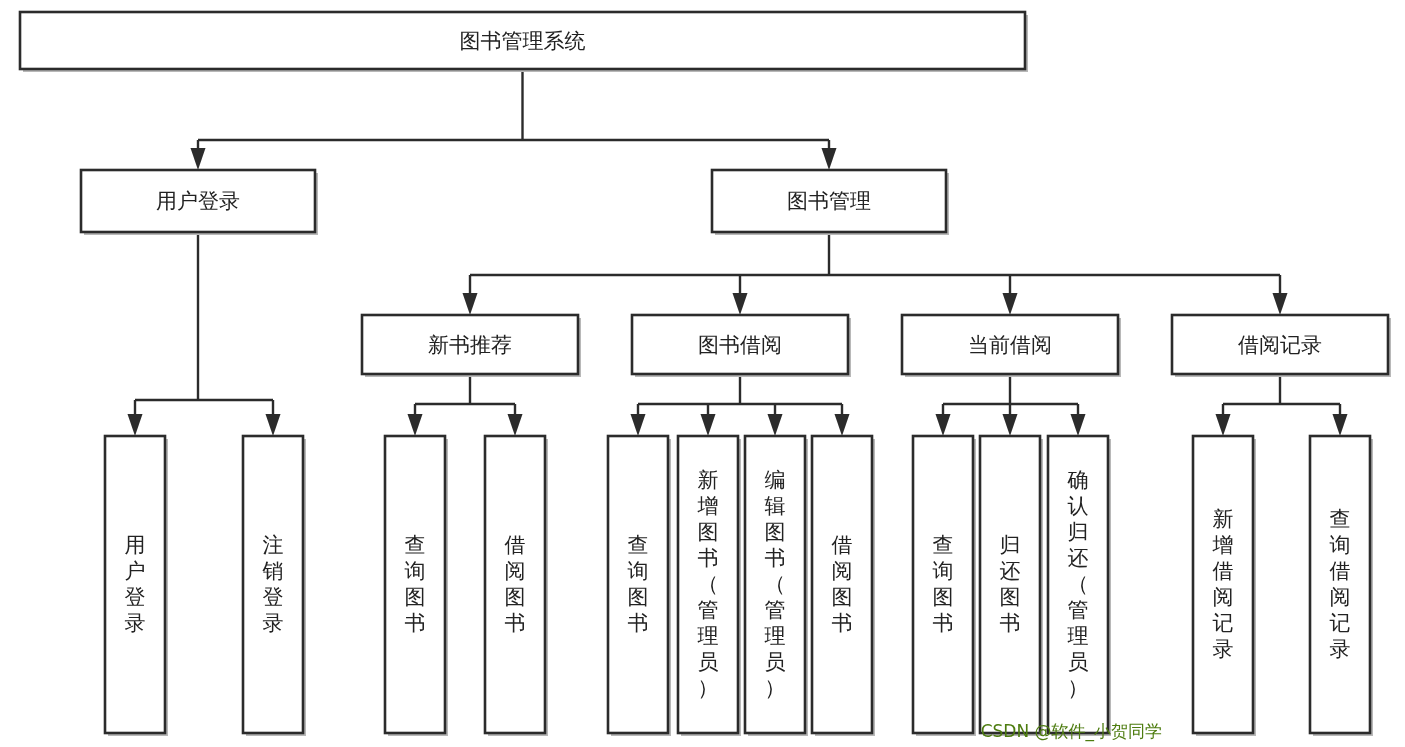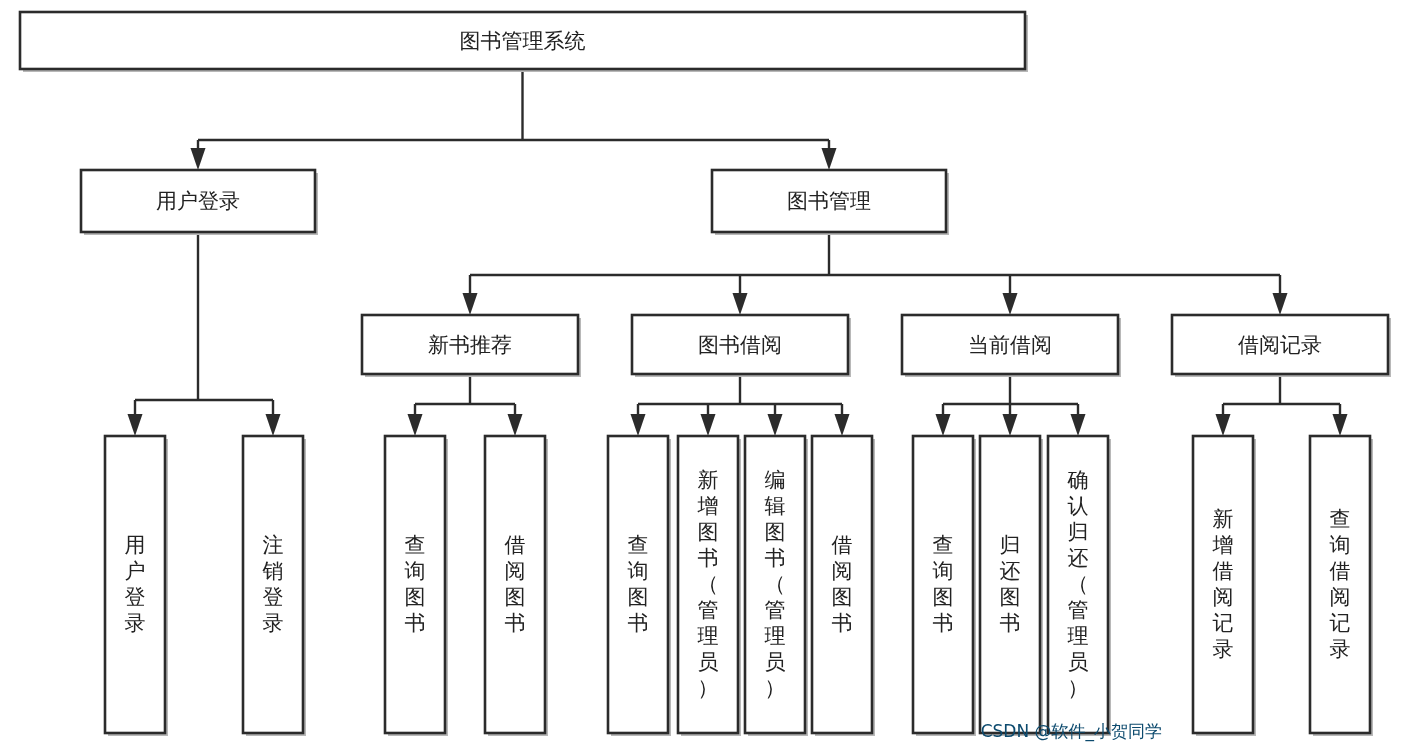--- a/index.html
+++ b/index.html
@@ -68,7 +68,7 @@
     bottom: 4px;
     font-family: "DejaVu Sans", "Liberation Sans", sans-serif;
     font-size: 17px;
-    color: #0c4a6e;
+    color: #4d7c0f;
     white-space: nowrap;
     user-select: none;
   }

